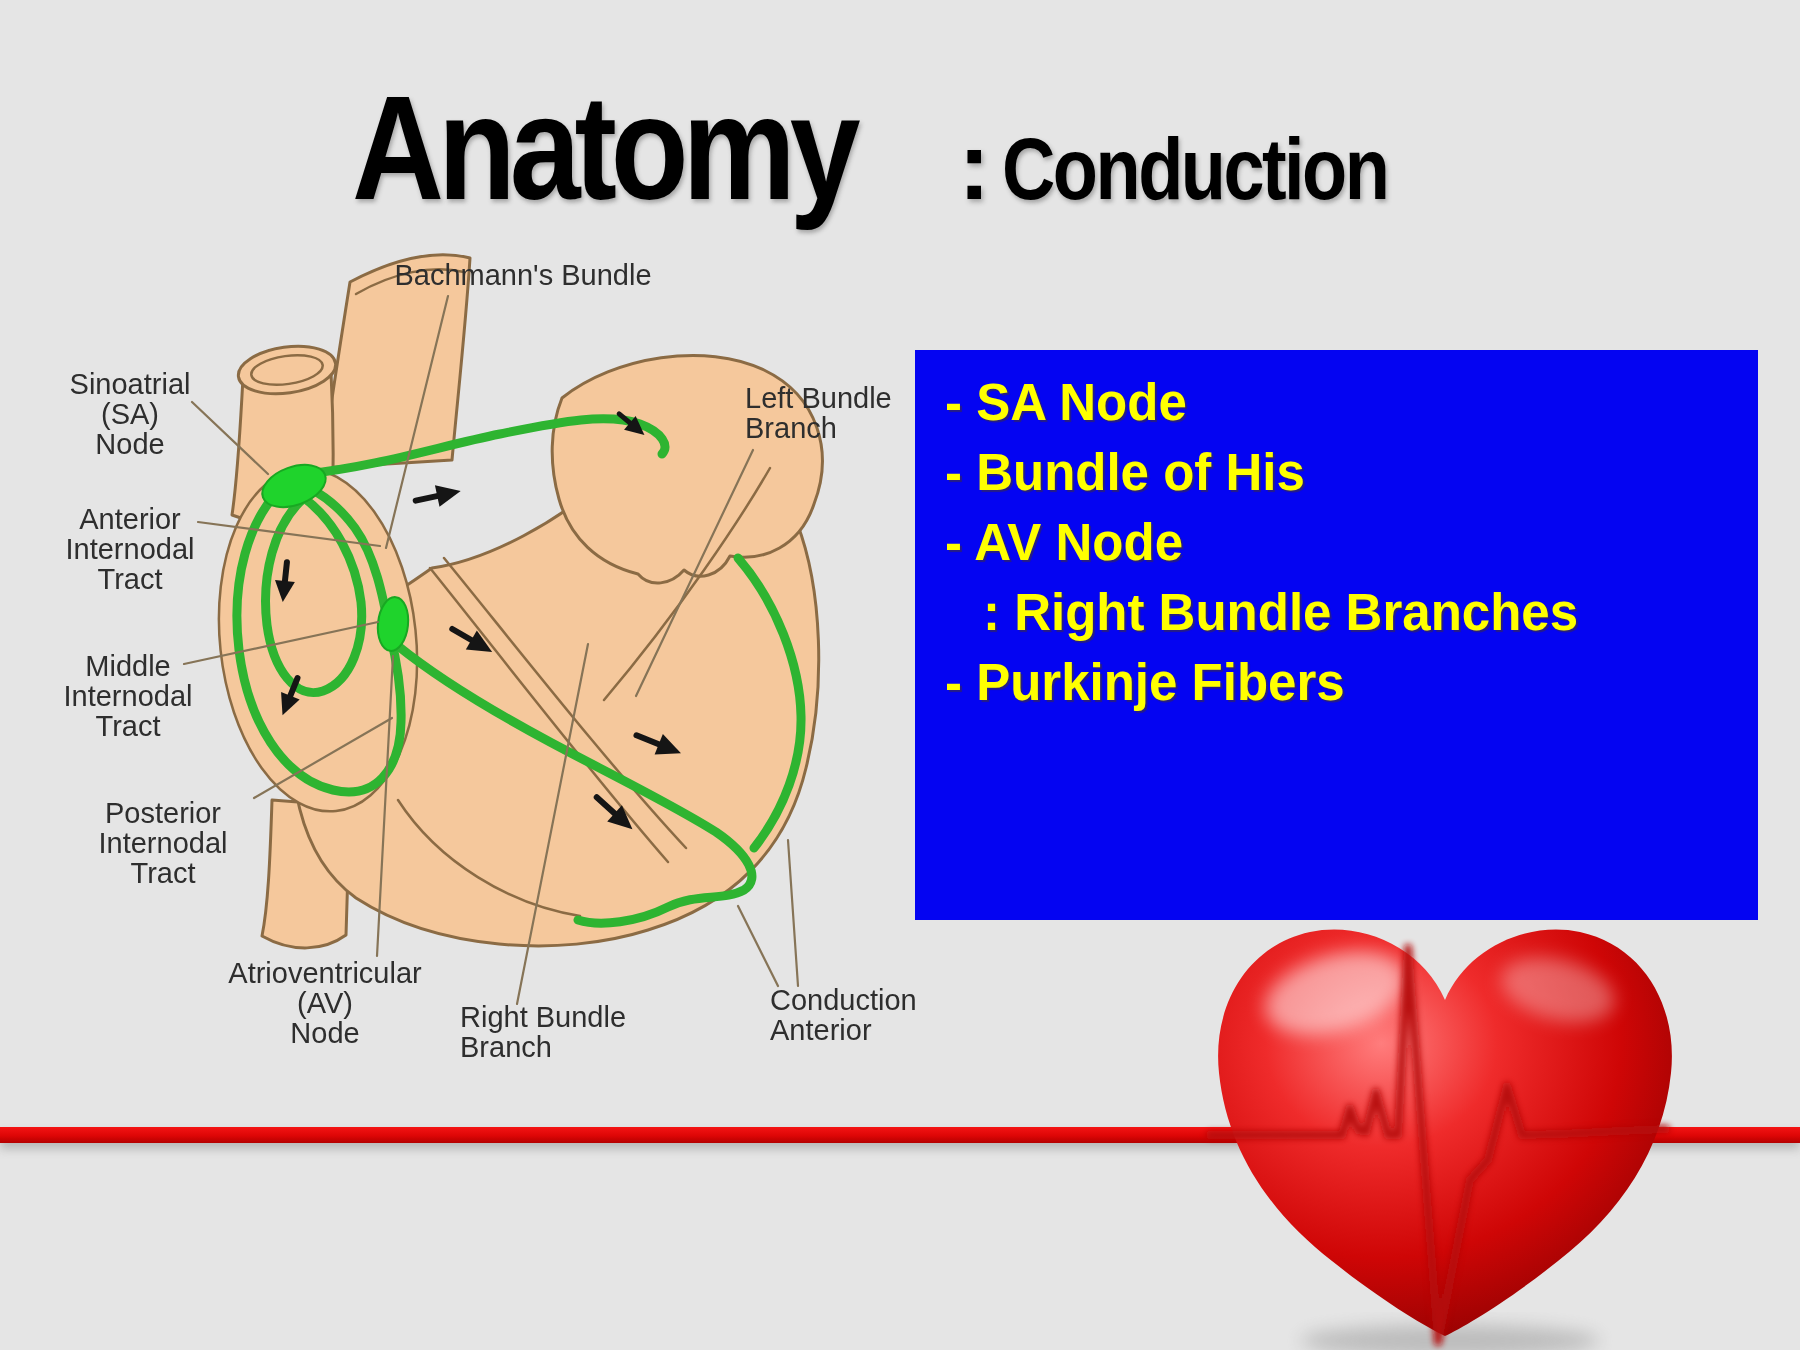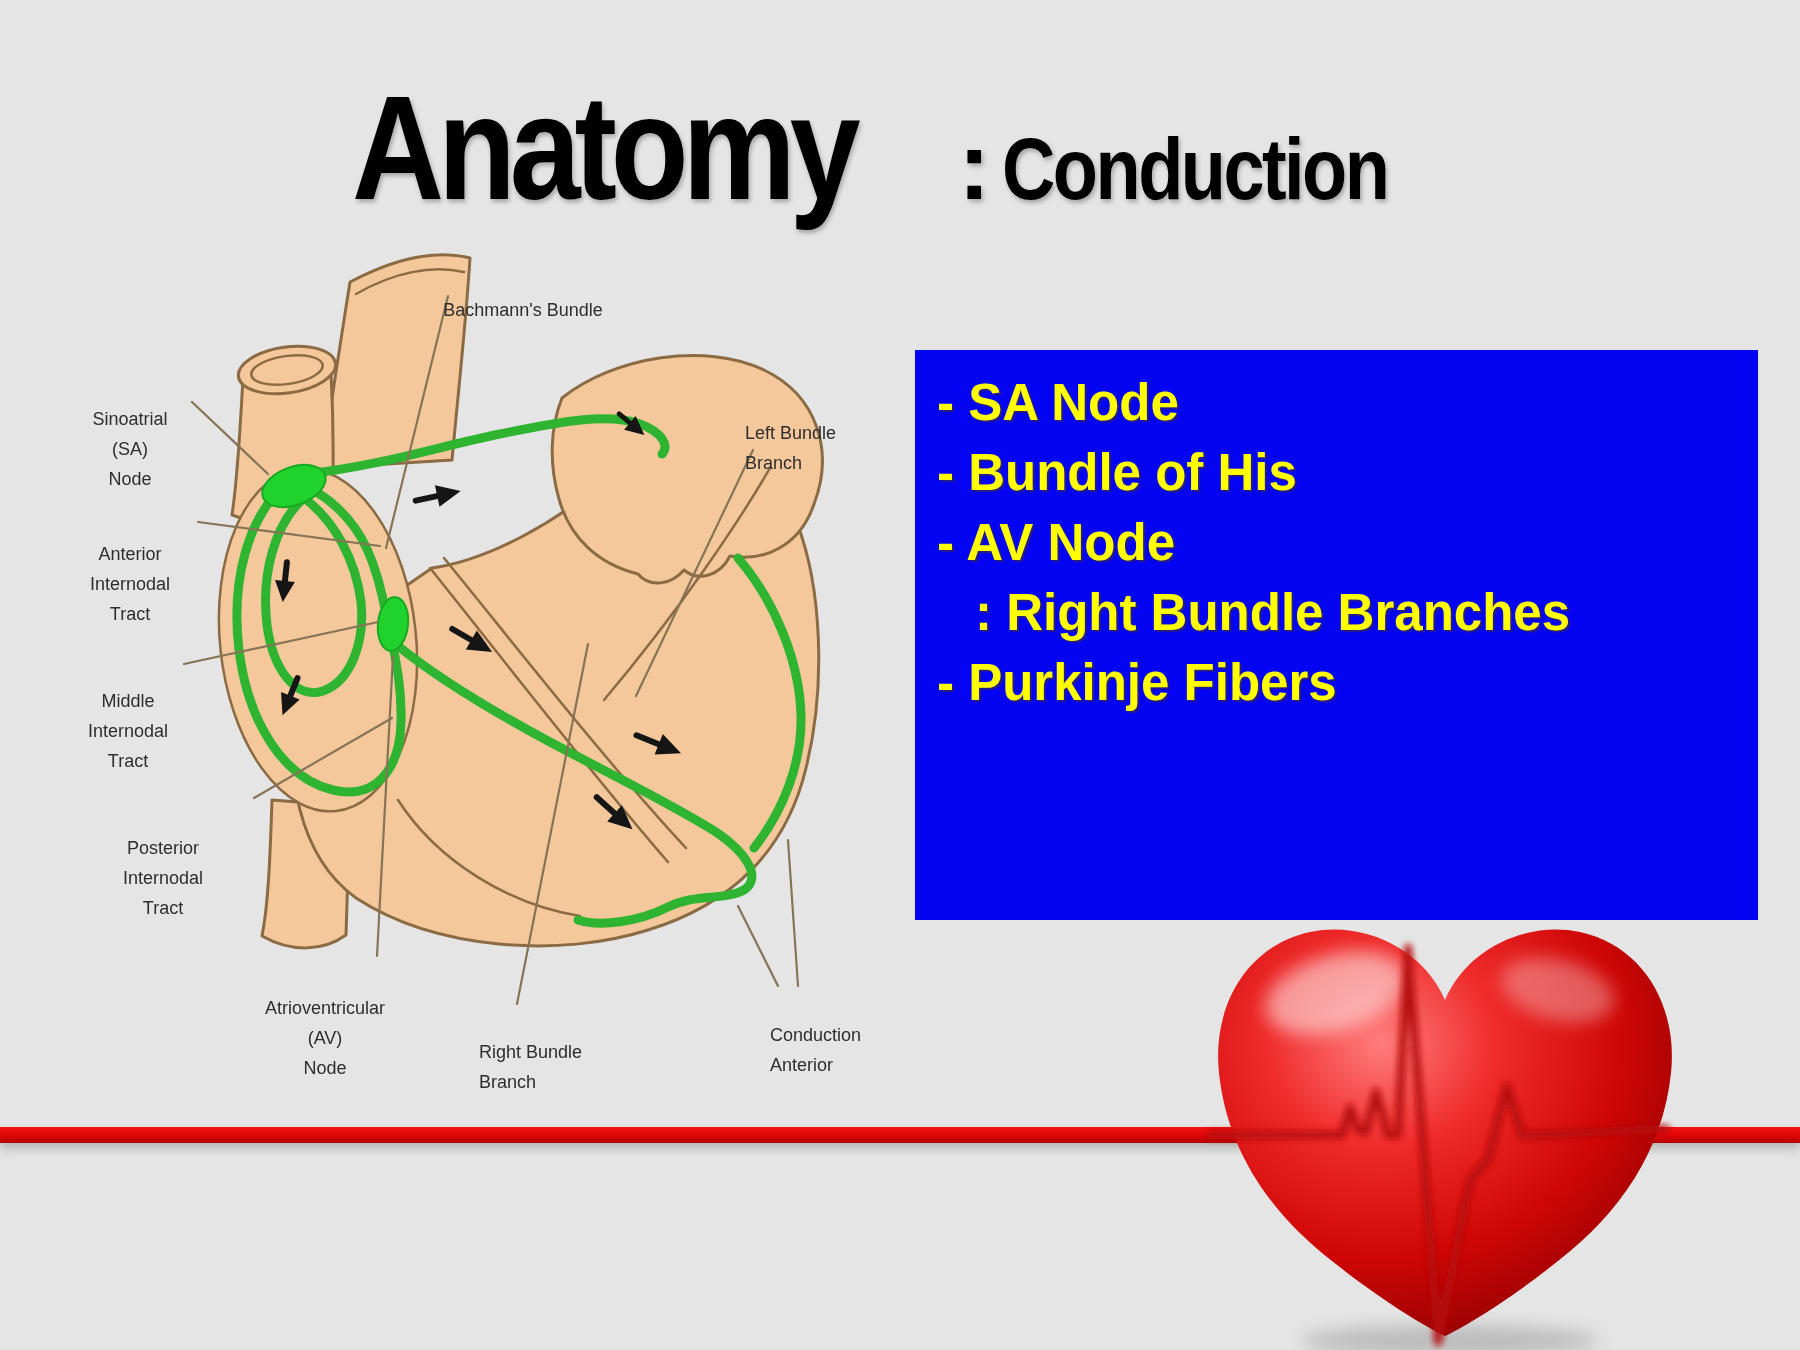--- a/index.html
+++ b/index.html
@@ -16,8 +16,8 @@
              display:inline-block;transform:scaleX(.84);transform-origin:left bottom;}
   
   .art{position:absolute;left:0;top:0;z-index:1;}
-  .lbl{position:absolute;z-index:2;color:#2e2e2e;font-size:18px;line-height:30px;
-       text-align:center;margin-top:35px;}
+  .lbl{position:absolute;z-index:2;color:#2e2e2e;font-size:29px;line-height:30px;
+       text-align:center;}
   .lbl span{display:block;}
   .lbl.left{text-align:left;}
   

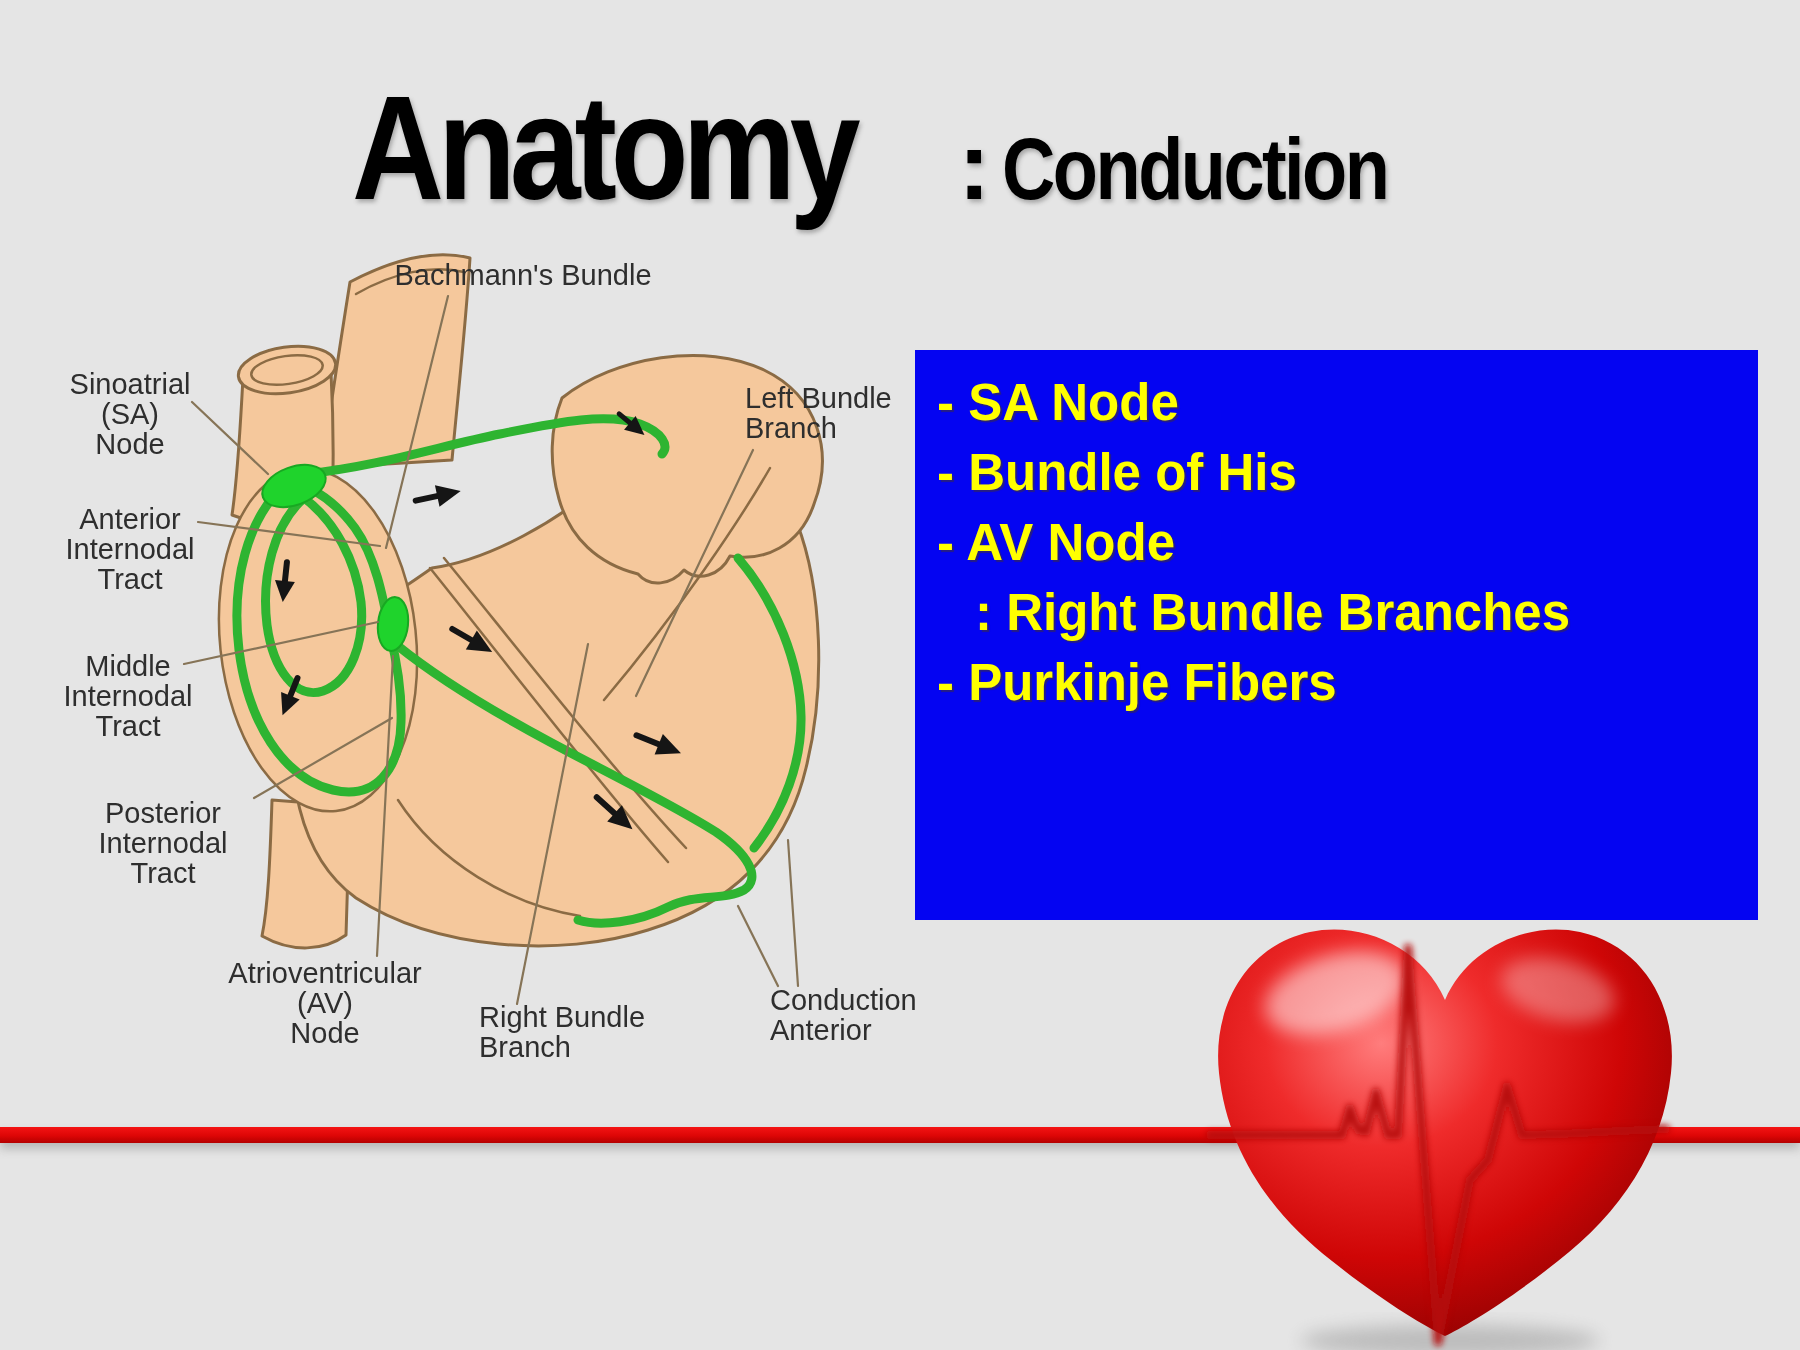--- a/index.html
+++ b/index.html
@@ -24,7 +24,7 @@
   .panel{position:absolute;left:915px;top:350px;width:843px;height:570px;
          background:#0404f2;box-sizing:border-box;padding:18px 0 0 22px;z-index:3;}
   .panel .li{font-weight:bold;font-size:51px;line-height:70px;color:#ffff00;
-             white-space:nowrap;text-shadow:2px 2px 1px rgba(80,60,0,.45);}
+             white-space:nowrap;text-shadow:2px 2px 1px rgba(80,60,0,.45);margin-left:8px;}
   .panel .li.indent{padding-left:38px;}
   
   .ecg-line{position:absolute;left:0;top:1127px;width:1800px;height:16px;z-index:4;

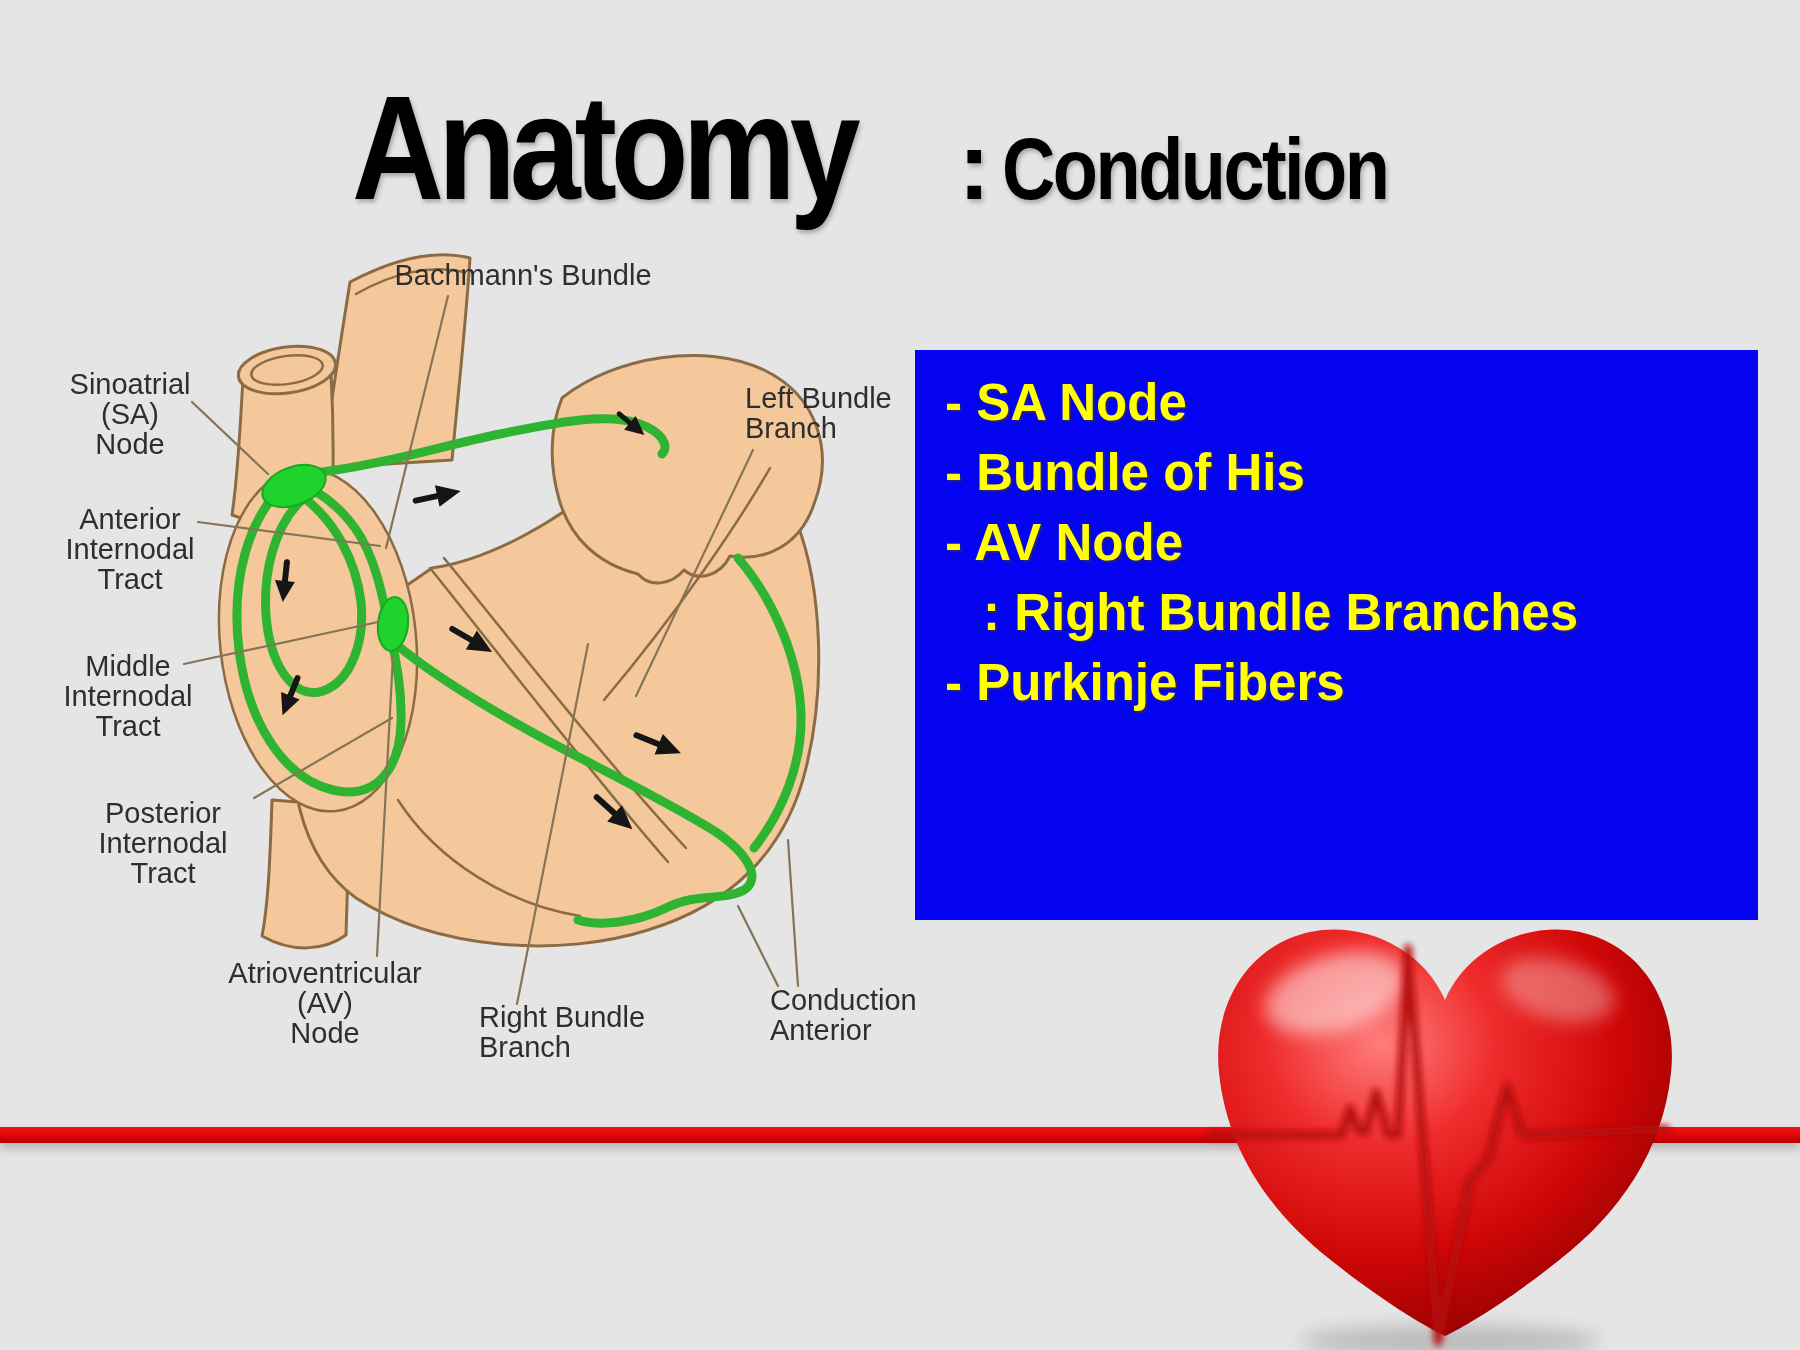--- a/index.html
+++ b/index.html
@@ -146,7 +146,7 @@
     <span>(AV)</span>
     <span>Node</span>
   </div>
-  <div class="lbl left" style="left:479px;top:1002px;width:220px">
+  <div class="lbl left" style="left:460px;top:1002px;width:220px">
     <span>Right Bundle</span>
     <span>Branch</span>
   </div>

